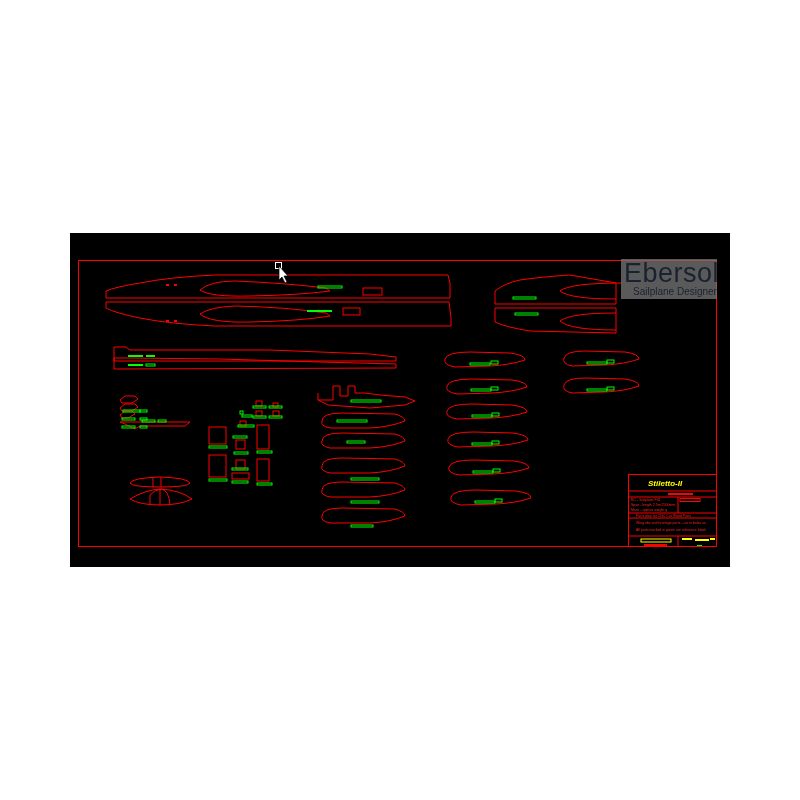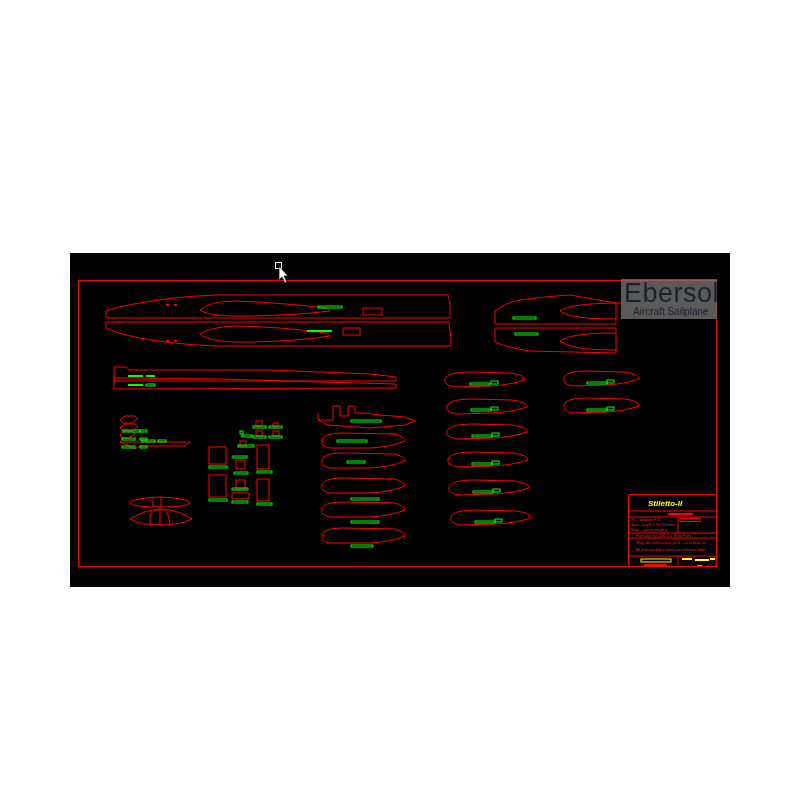--- a/index.html
+++ b/index.html
@@ -4,7 +4,7 @@
 <style>
   html,body{margin:0;padding:0;background:#ffffff;}
   body{width:800px;height:800px;position:relative;overflow:hidden;font-family:"Liberation Sans",sans-serif;}
-  .sheet{position:absolute;left:70px;top:233px;width:660px;height:334px;background:#000;margin-top:20px;}
+  .sheet{position:absolute;left:70px;top:233px;width:660px;height:334px;background:#000;}
   svg{position:absolute;left:0;top:0;}
   .logo{position:absolute;left:551px;top:26px;width:96px;height:40px;background:rgba(120,120,120,0.75);}
   .logo .big{position:absolute;left:3px;top:-1px;font-size:27px;color:#1a2230;letter-spacing:0.5px;line-height:30px;}

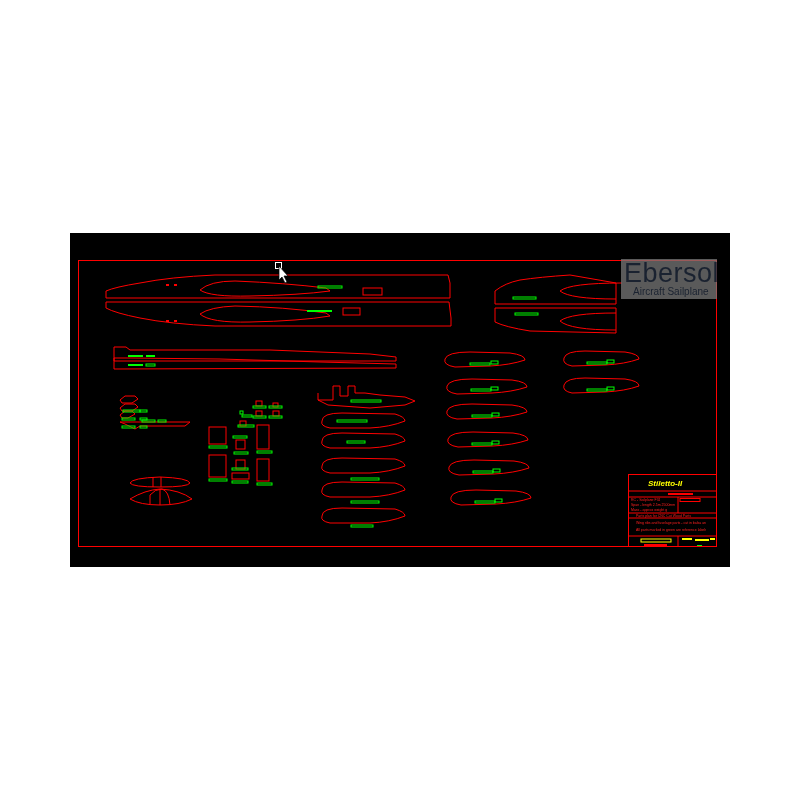--- a/index.html
+++ b/index.html
@@ -202,7 +202,7 @@
 
   <div class="logo">
     <div class="big">Ebersol</div>
-    <div class="small">Aircraft Sailplane</div>
+    <div class="small">Sailplane Designer</div>
   </div>
 
   <div class="tb-title" style="left:578px;top:246px;">Stiletto-II</div>

